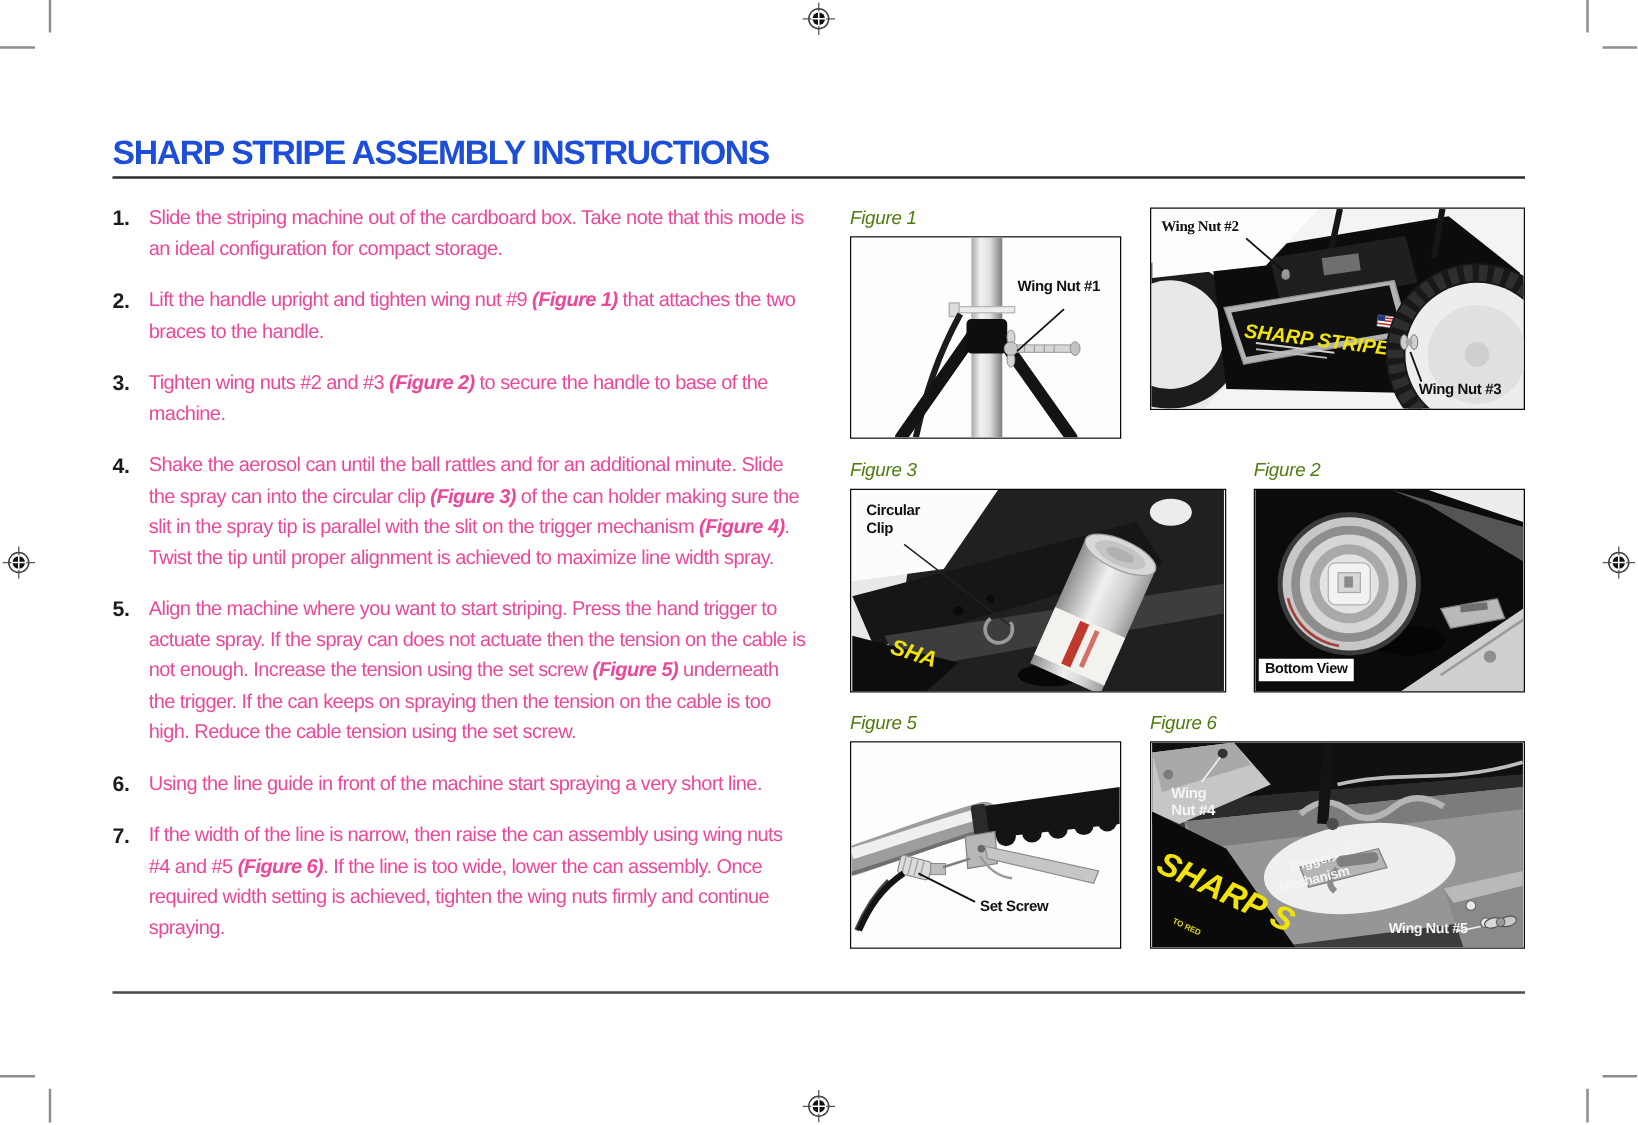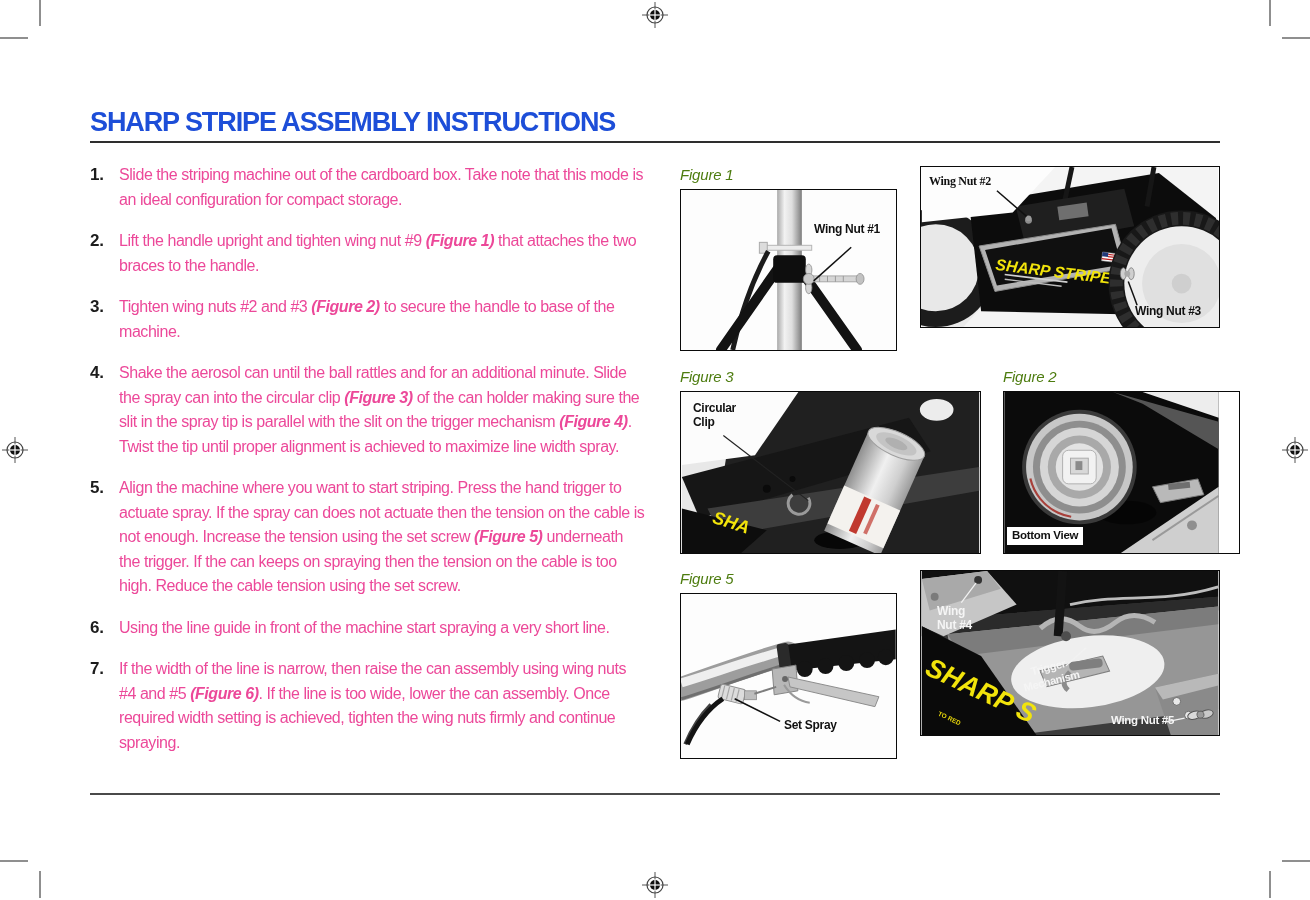--- a/index.html
+++ b/index.html
@@ -50,7 +50,7 @@
   #fig1 .box{width:215px;height:160px;}
   #fig2 .box{width:298px;height:160px;}
   #fig3 .box{width:299px;height:161px;}
-  #fig4 .box{width:215px;height:161px;padding-left:20px;}
+  #fig4 .box{width:215px;height:161px;}
   #fig5 .box{width:215px;height:164px;}
   #fig6 .box{width:298px;height:164px;}
   .box svg{position:absolute;left:0;top:0;}

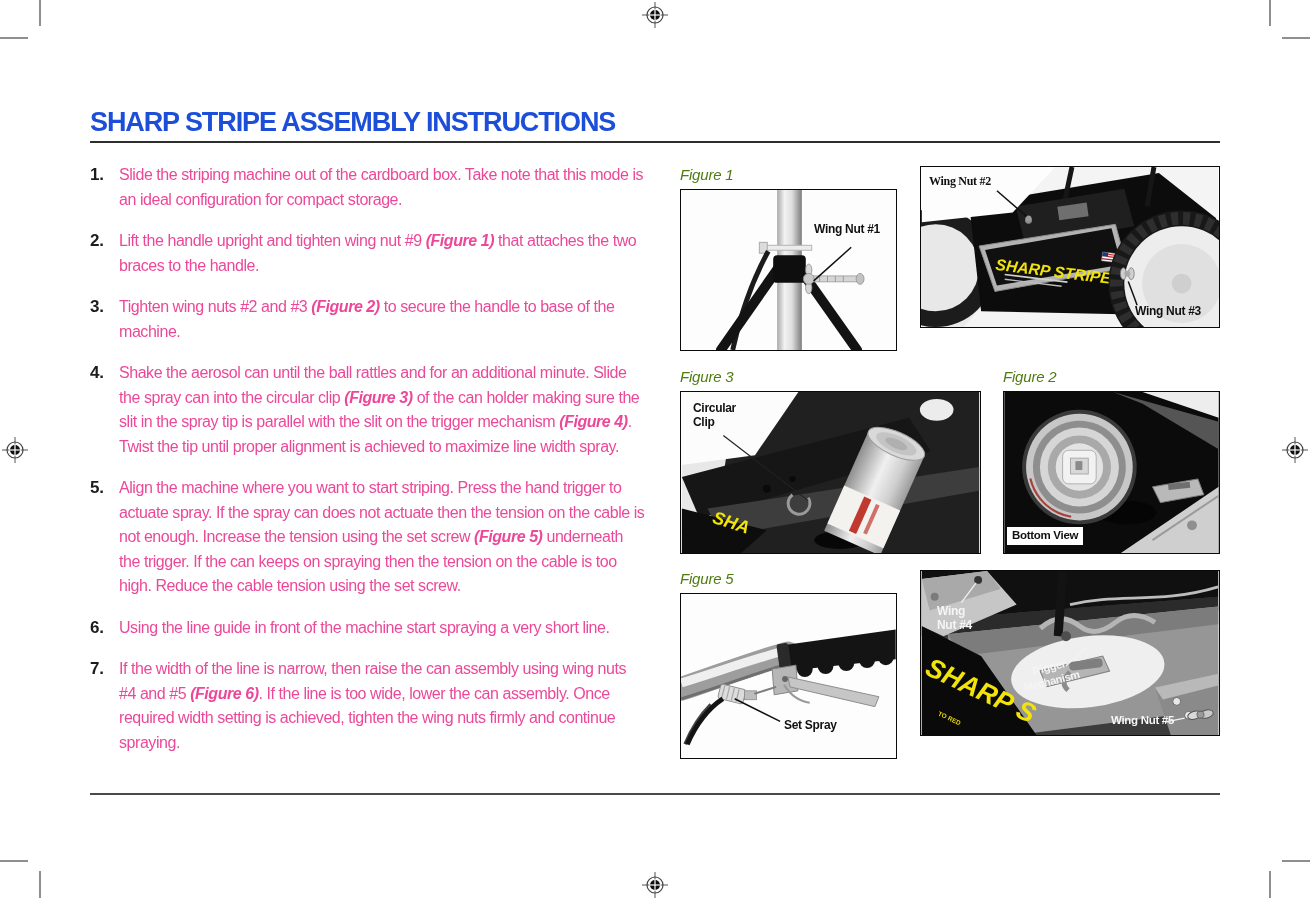--- a/index.html
+++ b/index.html
@@ -336,6 +336,7 @@
   </figure>
 
   <figure id="fig6">
+    <figcaption>Figure 6</figcaption>
     <div class="box">
       <svg width="298" height="164" viewBox="0 0 300 166">
         <rect width="300" height="166" fill="#3c3c3c"></rect>

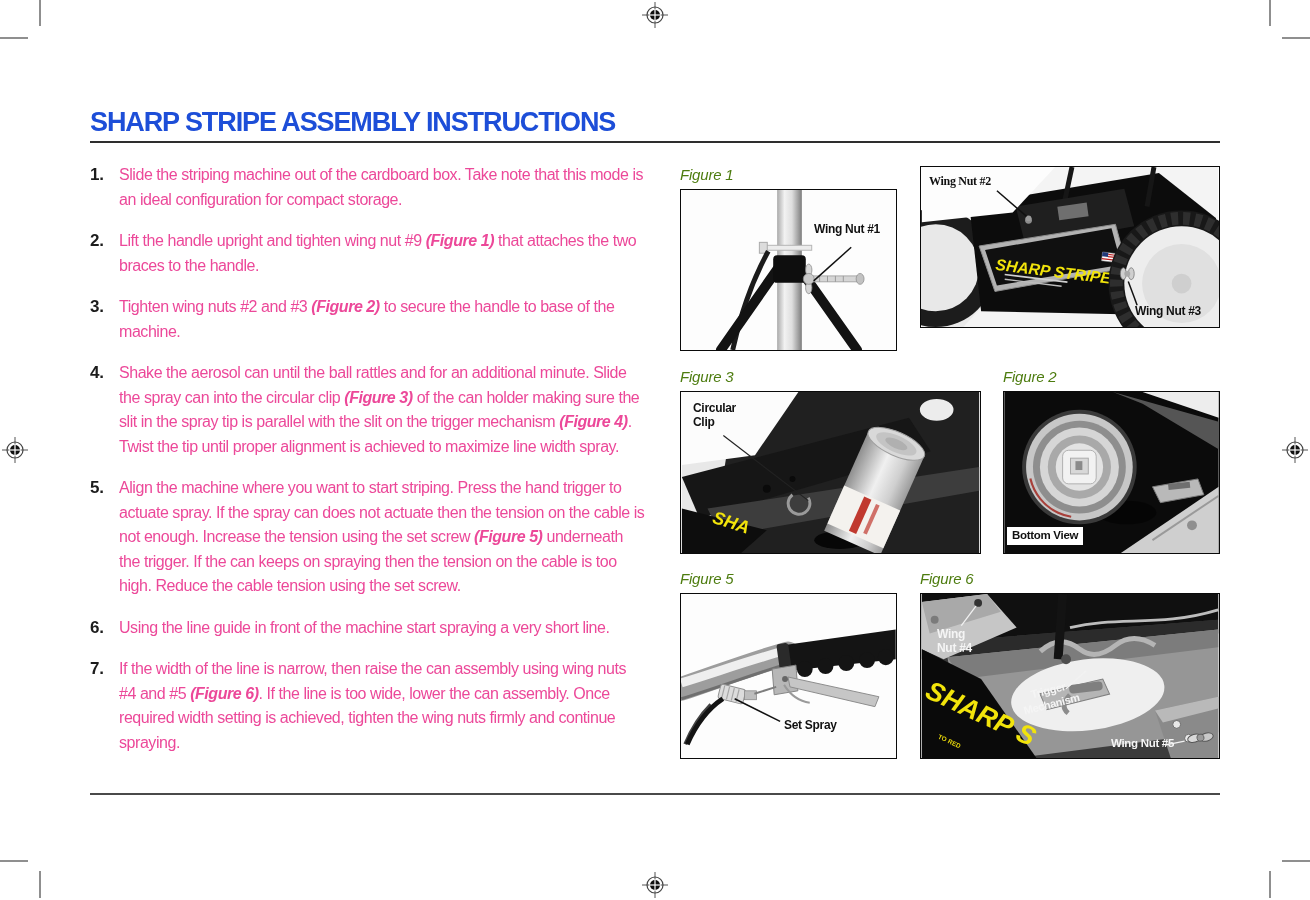--- a/index.html
+++ b/index.html
@@ -331,7 +331,7 @@
         <path d="M30,112 C18,124 10,138 4,152" stroke="#141414" stroke-width="4" fill="none" opacity="0.8"></path>
         <line x1="100" y1="129" x2="54" y2="106" stroke="#111" stroke-width="1.5"></line>
       </svg>
-      <span class="lbl" style="left:103px;top:125px;">Set Spray</span>
+      <span class="lbl" style="left:103px;top:125px;">Set Screw</span>
     </div>
   </figure>
 

